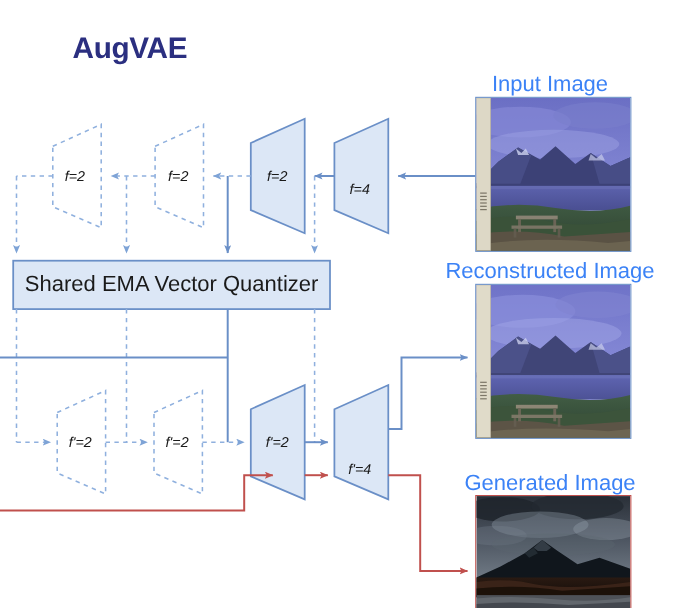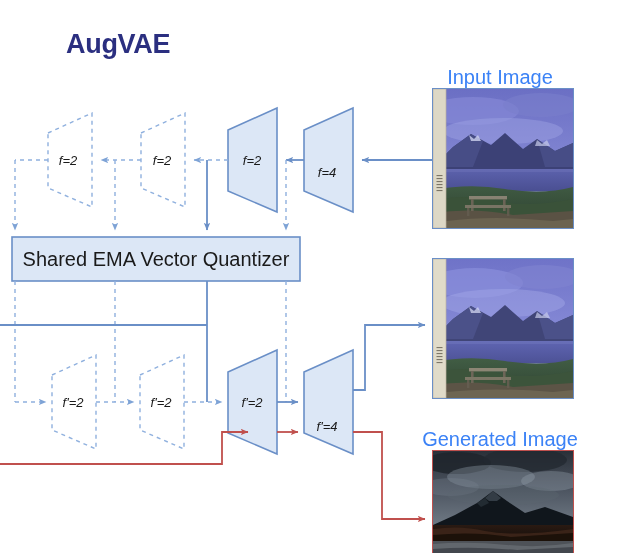--- a/index.html
+++ b/index.html
@@ -149,6 +149,7 @@
   <div class="node-label" style="left:327px;top:380px;margin-top:46px;">f'=4</div>
 
   <div class="img-caption" style="left:500px;top:66px;">Input Image</div>
+  <div class="img-caption" style="left:500px;top:236px;">Reconstructed Image</div>
   <div class="img-caption" style="left:500px;top:428px;">Generated Image</div>
 
   <div class="photo" style="left:432px;top:88px;width:140px;height:139px;border:1.5px solid #6a8fc7;">

